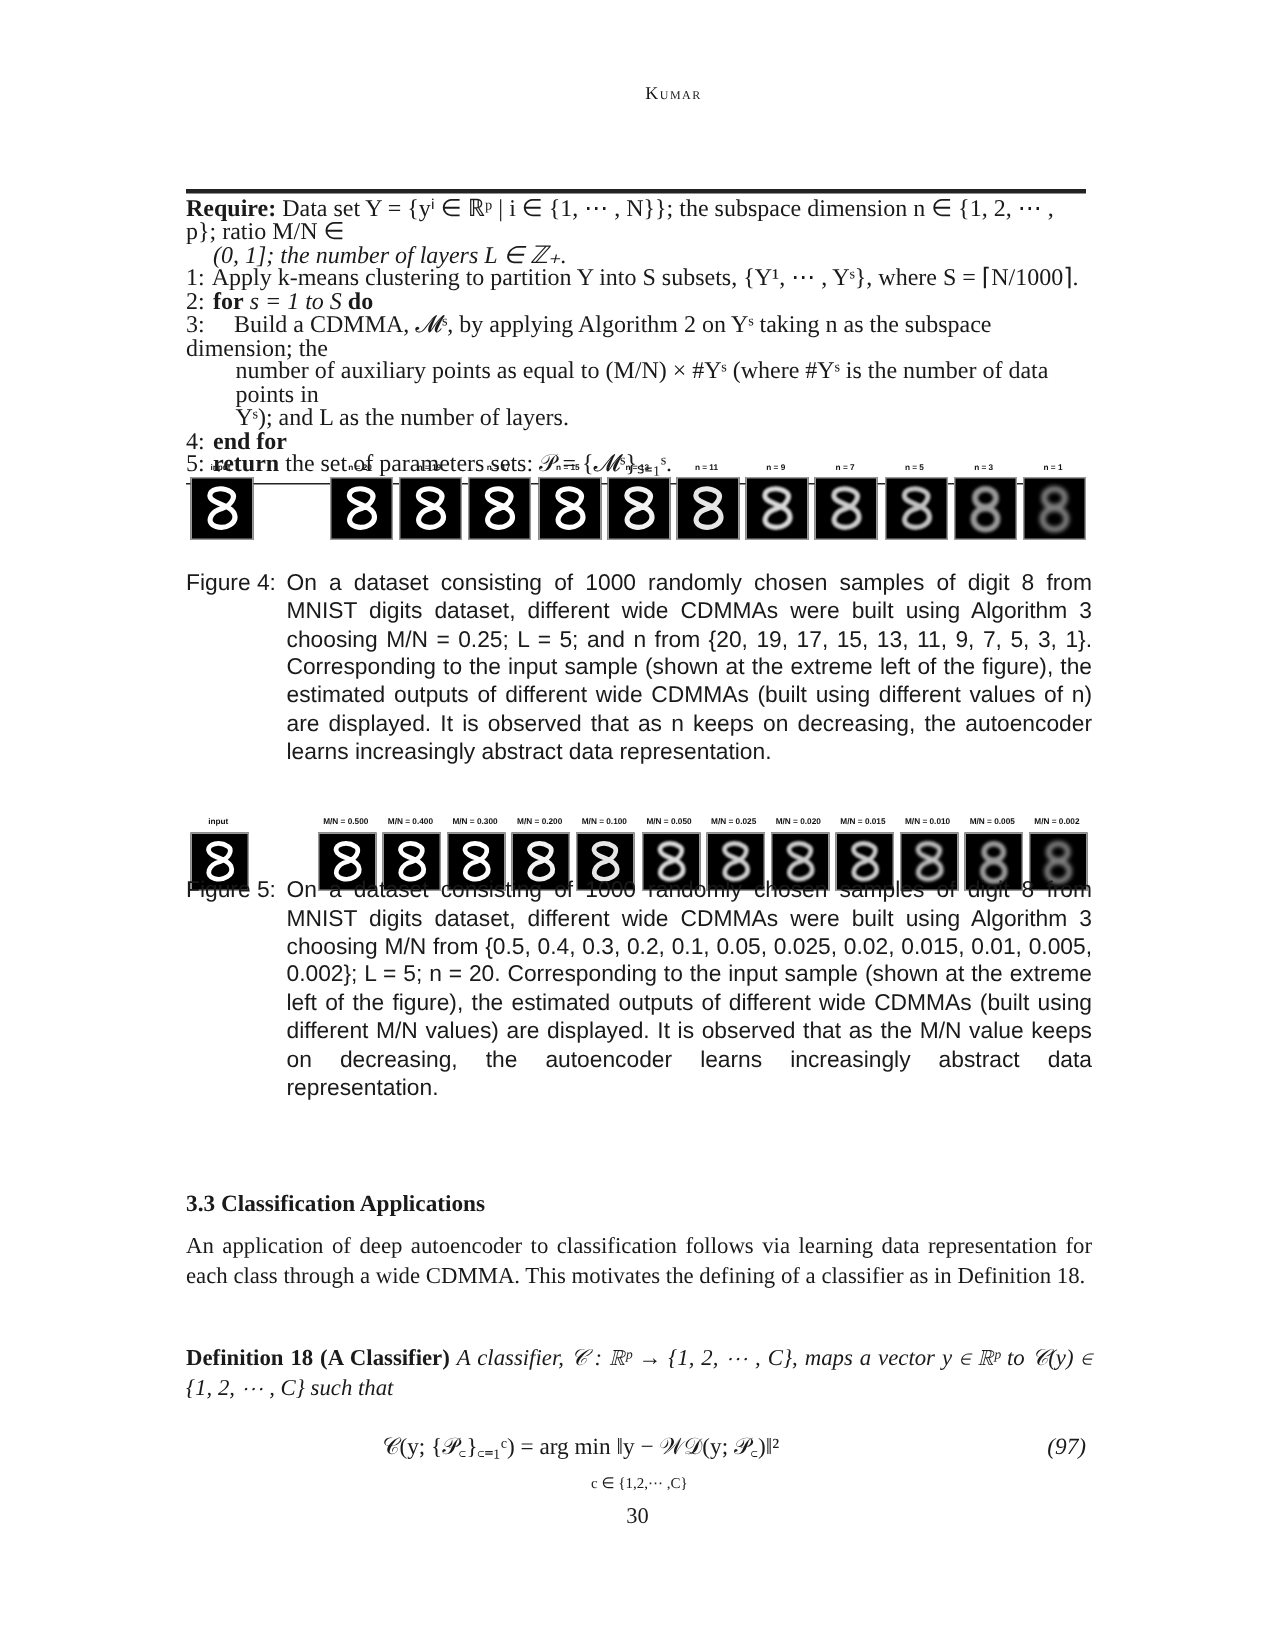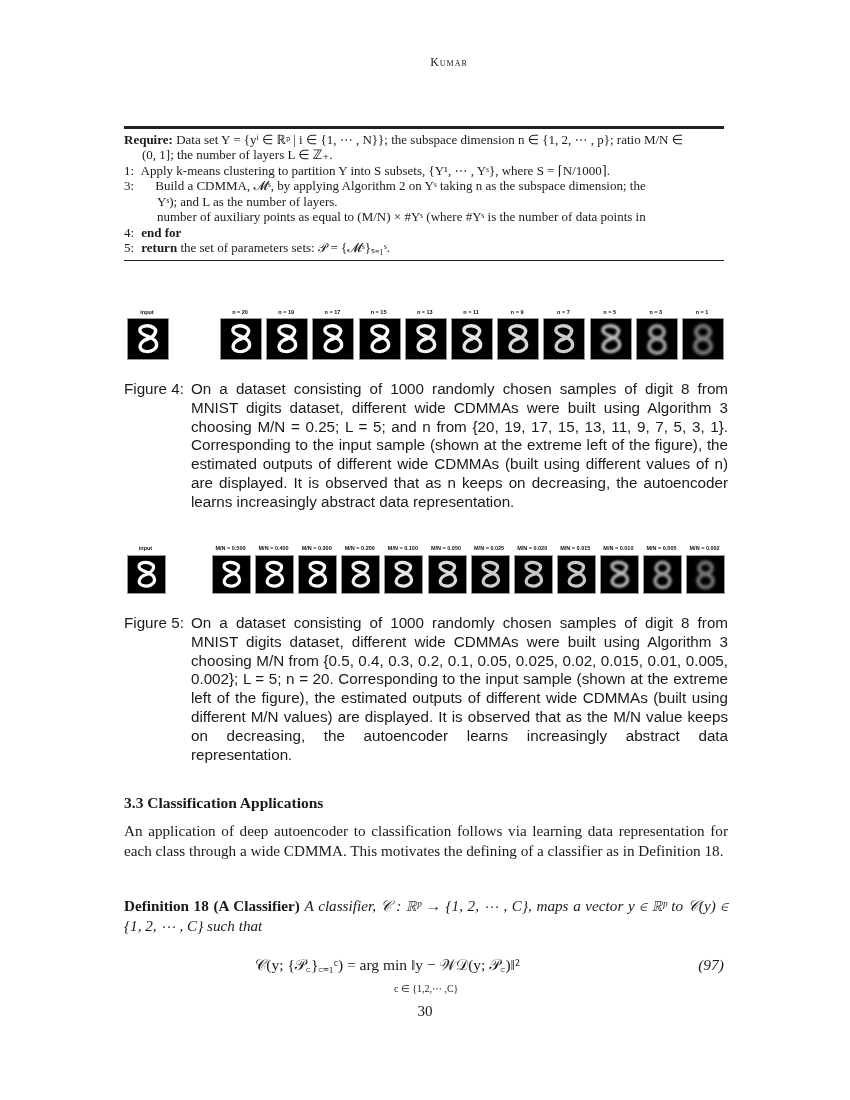--- a/index.html
+++ b/index.html
@@ -21,7 +21,7 @@
   .rule-thin { height: 1px; background: #222; }
   .algo-title { font-size: 15px; padding: 3px 0 3px 0; }
   .algo-title b { font-weight: bold; }
-  .algo-body { font-size: 13px; line-height: 15.5px; padding-top: 3px; padding-bottom: 4px; }
+  .algo-body { font-size: 16px; line-height: 15.5px; padding-top: 3px; padding-bottom: 4px; }
   .algo-line { position: relative; }
   .algo-line .num { display: inline-block; width: 14px; }
   .indent1 { padding-left: 18px; }

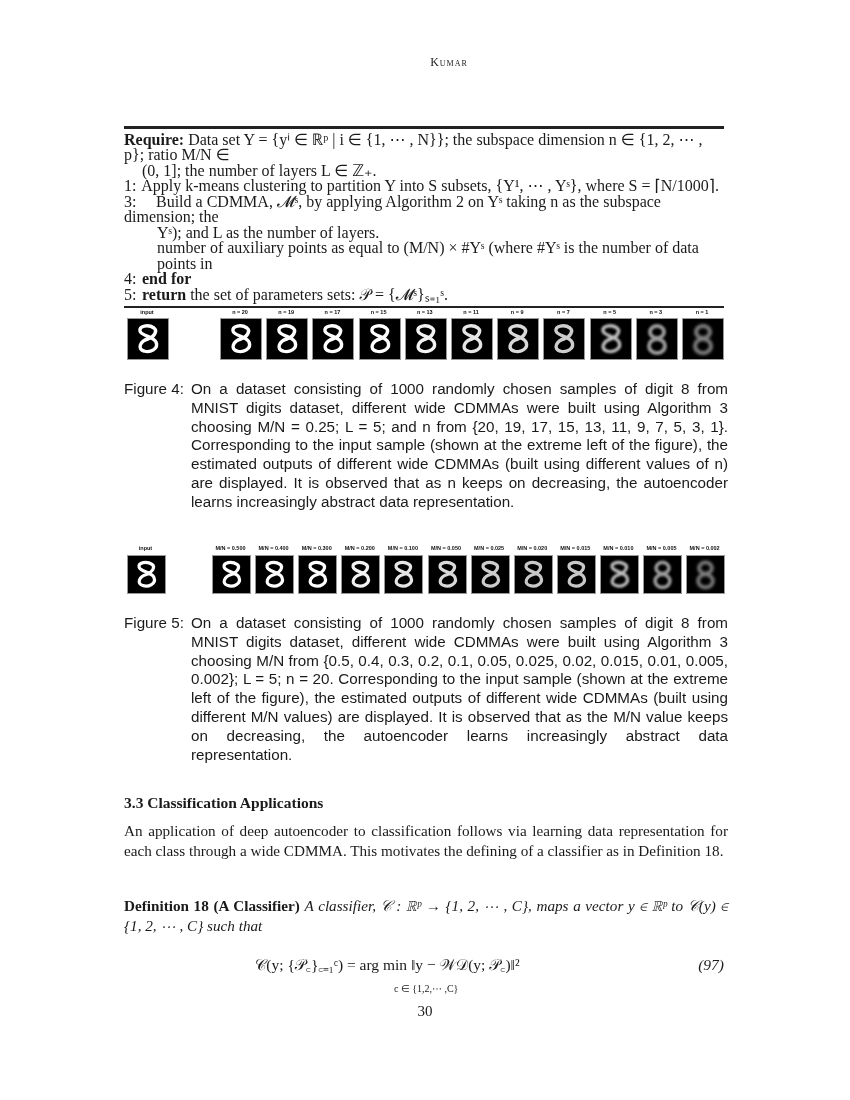--- a/index.html
+++ b/index.html
@@ -24,7 +24,7 @@
   .algo-body { font-size: 16px; line-height: 15.5px; padding-top: 3px; padding-bottom: 4px; }
   .algo-line { position: relative; }
   .algo-line .num { display: inline-block; width: 14px; }
-  .indent1 { padding-left: 18px; }
+  .indent1 { padding-left: 18px; font-style: italic; }
   .indent2 { padding-left: 33px; }
   b { font-weight: bold; }
   i { font-style: italic; }

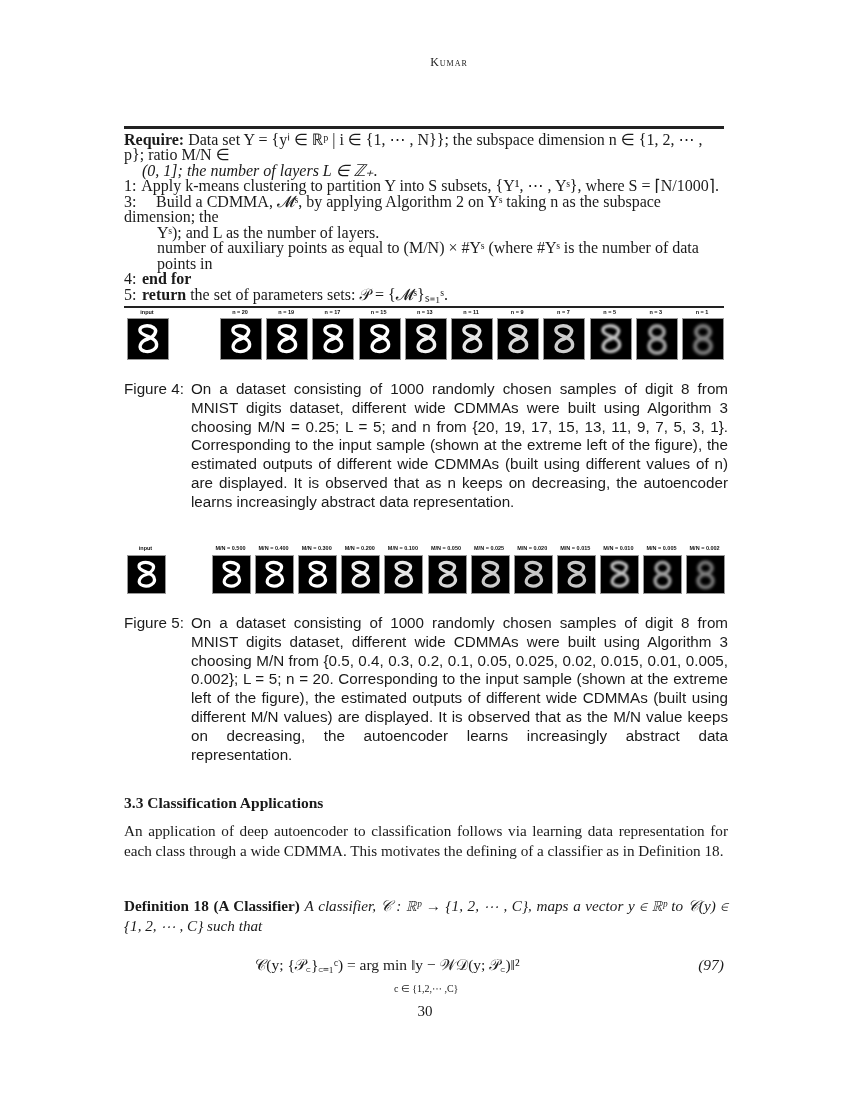--- a/index.html
+++ b/index.html
@@ -92,6 +92,12 @@
       <span>Apply k-means clustering to partition Y into S subsets, {Y¹, ⋯ , Yˢ}, where S = ⌈N/1000⌉.</span>
     </div>
     <div class="algo-line">
+      <span class="num">2:</span>
+      <b>for</b>
+      <i>s = 1 to S</i>
+      <b>do</b>
+    </div>
+    <div class="algo-line">
       <span class="num">3:</span>
       <span style="padding-left:14px">Build a CDMMA, 𝓜ˢ, by applying Algorithm 2 on Yˢ taking n as the subspace dimension; the</span>
     </div>

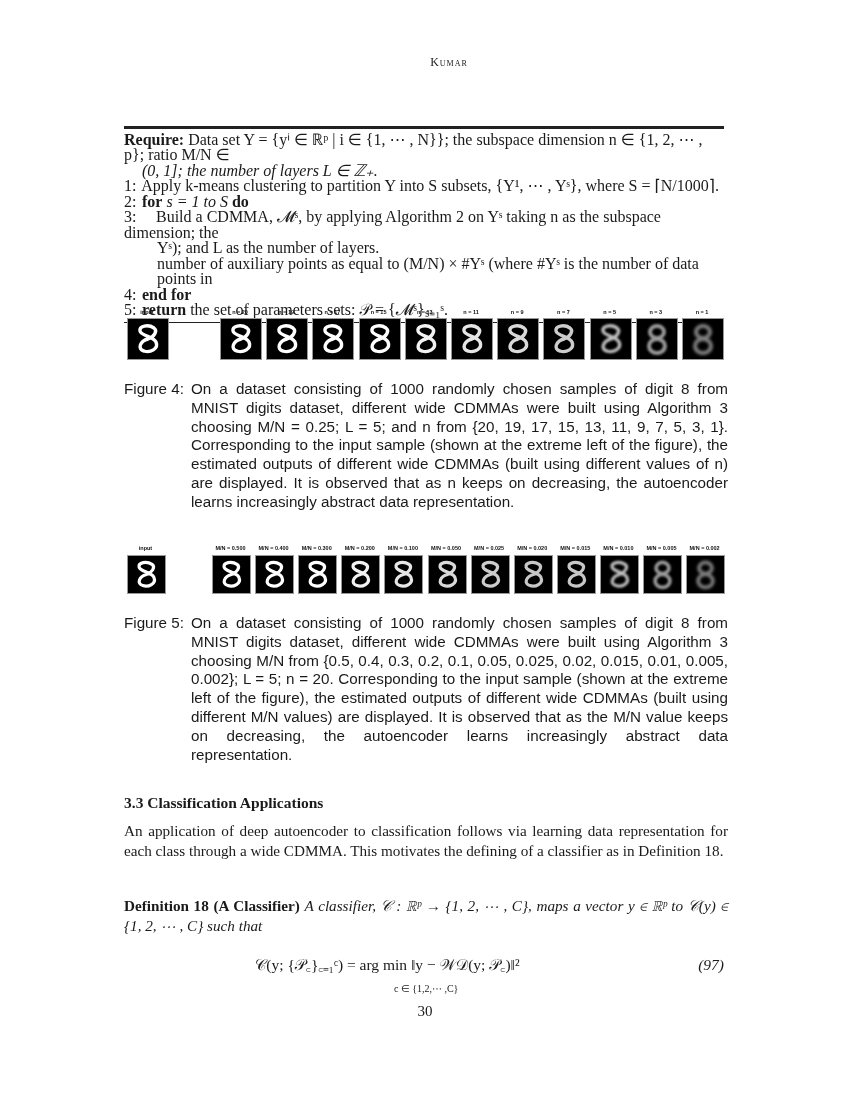--- a/index.html
+++ b/index.html
@@ -102,10 +102,10 @@
       <span style="padding-left:14px">Build a CDMMA, 𝓜ˢ, by applying Algorithm 2 on Yˢ taking n as the subspace dimension; the</span>
     </div>
     <div class="algo-line indent2">
+      <span>number of auxiliary points as equal to (M/N) × #Yˢ (where #Yˢ is the number of data points in</span>
+    </div>
+    <div class="algo-line indent2">
       <span>Yˢ); and L as the number of layers.</span>
-    </div>
-    <div class="algo-line indent2">
-      <span>number of auxiliary points as equal to (M/N) × #Yˢ (where #Yˢ is the number of data points in</span>
     </div>
     <div class="algo-line">
       <span class="num">4:</span>

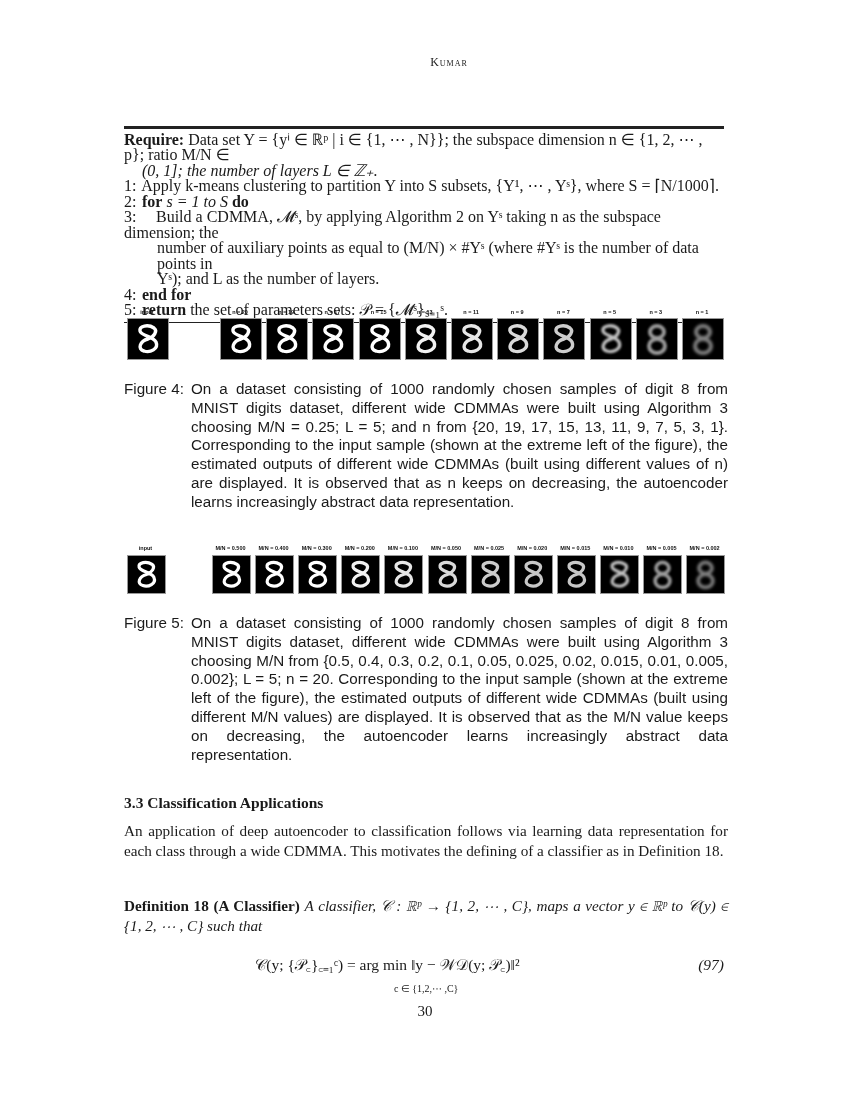--- a/index.html
+++ b/index.html
@@ -293,7 +293,7 @@
     </div>
   </div>
 
-<div class="abs caption" style="top:614px;">
+<div class="abs caption" style="top:585px;">
   <span class="lbl">Figure 5:</span>
   <div class="txt">On a dataset consisting of 1000 randomly chosen samples of digit 8 from MNIST digits dataset, different wide CDMMAs were built using Algorithm 3 choosing M/N from {0.5, 0.4, 0.3, 0.2, 0.1, 0.05, 0.025, 0.02, 0.015, 0.01, 0.005, 0.002}; L = 5; n = 20. Corresponding to the input sample (shown at the extreme left of the figure), the estimated outputs of different wide CDMMAs (built using different M/N values) are displayed. It is observed that as the M/N value keeps on decreasing, the autoencoder learns increasingly abstract data representation.</div>
 </div>

